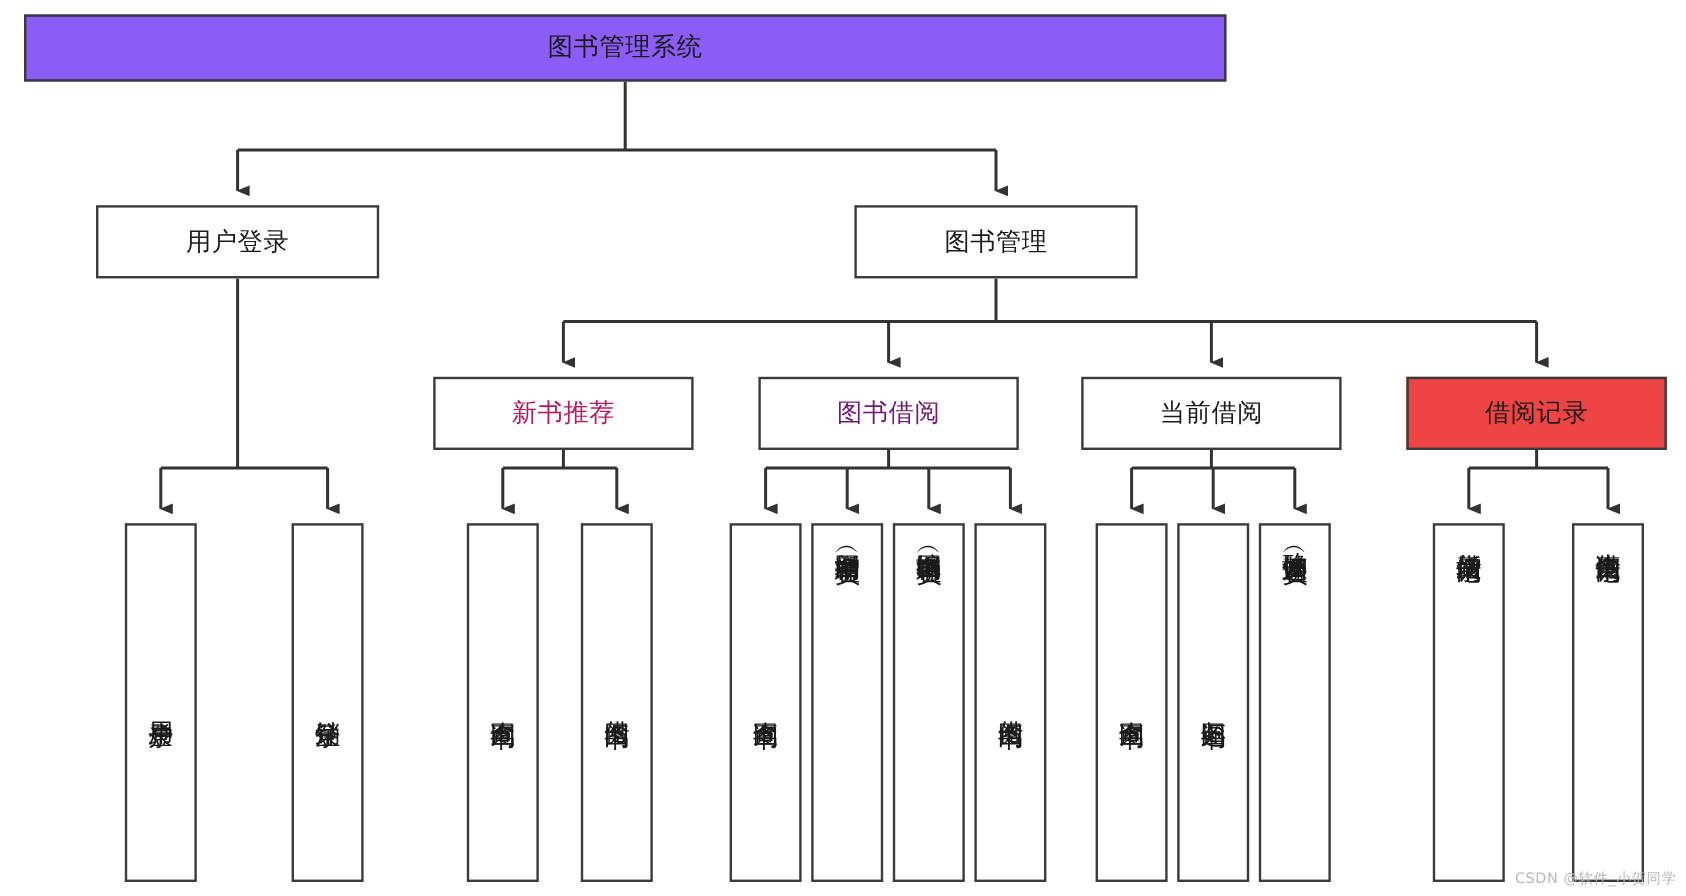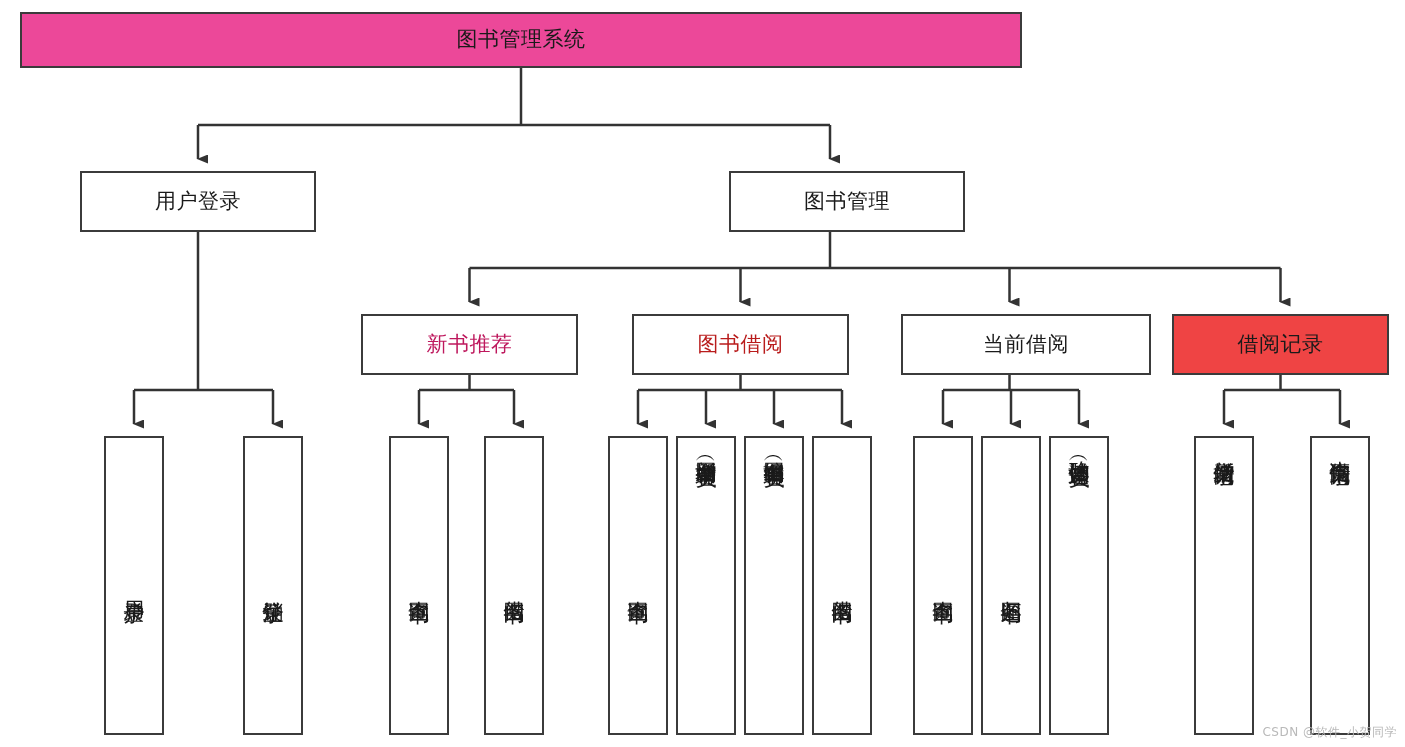--- a/index.html
+++ b/index.html
@@ -119,7 +119,7 @@
   </svg>
 
   <div id="nodes-layer">
-      <div class="node" id="node-root" style="left: 20px; top: 12px; width: 1002px; height: 56px; border-color: rgb(59, 59, 59); background: #ec4899;">
+      <div class="node" id="node-root" style="left: 20px; top: 12px; width: 1002px; height: 56px; border-color: rgb(59, 59, 59); background: #8b5cf6;">
         <span class="label" style="color: rgb(26, 26, 26);">图书管理系统</span>
       </div>
       <div class="node" id="node-login" style="left: 80px; top: 171px; width: 236px; height: 61px; border-color: rgb(59, 59, 59); background: rgb(255, 255, 255);">

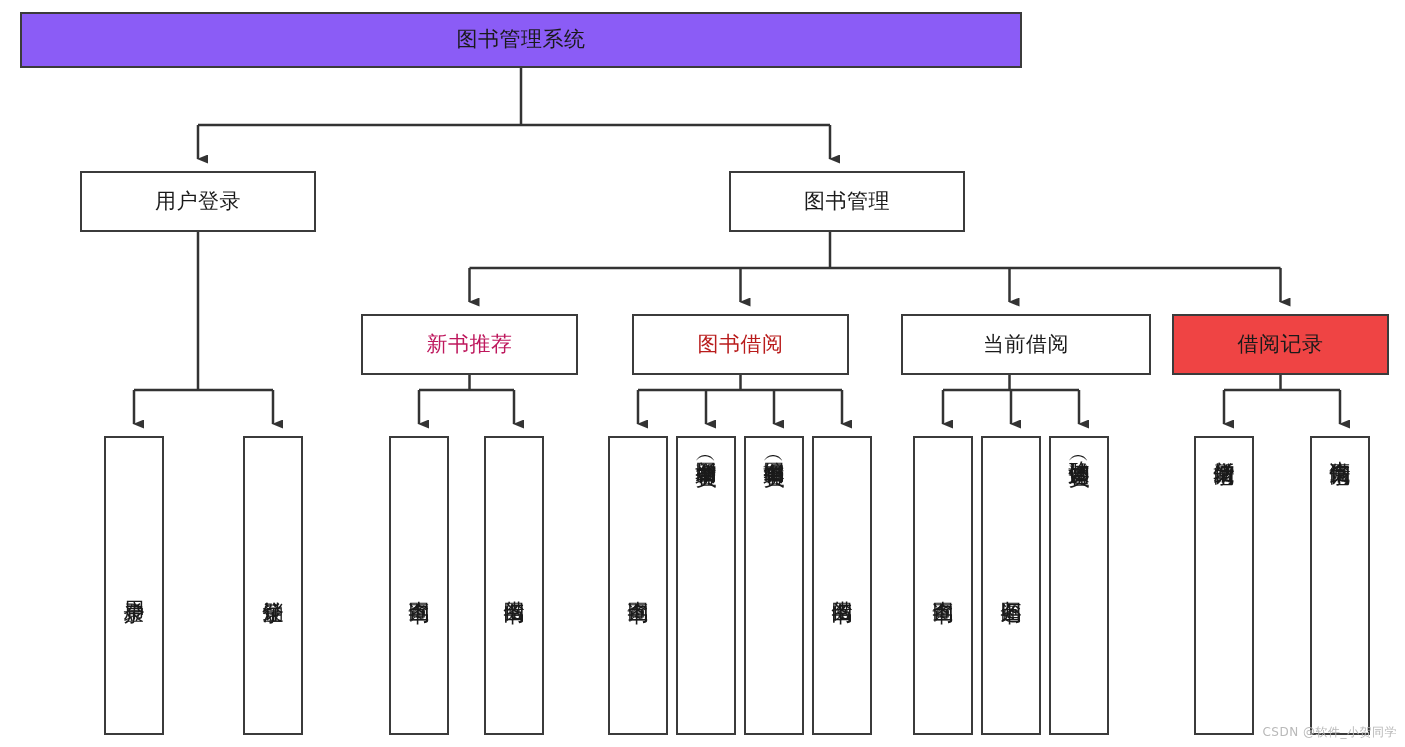--- a/index.html
+++ b/index.html
@@ -125,7 +125,7 @@
       <div class="node" id="node-login" style="left: 80px; top: 171px; width: 236px; height: 61px; border-color: rgb(59, 59, 59); background: rgb(255, 255, 255);">
         <span class="label" style="color: rgb(26, 26, 26);">用户登录</span>
       </div>
-      <div class="node" id="node-bookmgmt" style="left: 712px; top: 171px; width: 236px; height: 61px; border-color: rgb(59, 59, 59); background: rgb(255, 255, 255); margin-left: 17px;">
+      <div class="node" id="node-bookmgmt" style="left: 712px; top: 171px; width: 236px; height: 61px; border-color: rgb(59, 59, 59); background: rgb(255, 255, 255);">
         <span class="label" style="color: rgb(26, 26, 26);">图书管理</span>
       </div>
       <div class="node" id="node-newbook" style="left: 361px; top: 314px; width: 217px; height: 61px; border-color: rgb(59, 59, 59); background: rgb(255, 255, 255);">

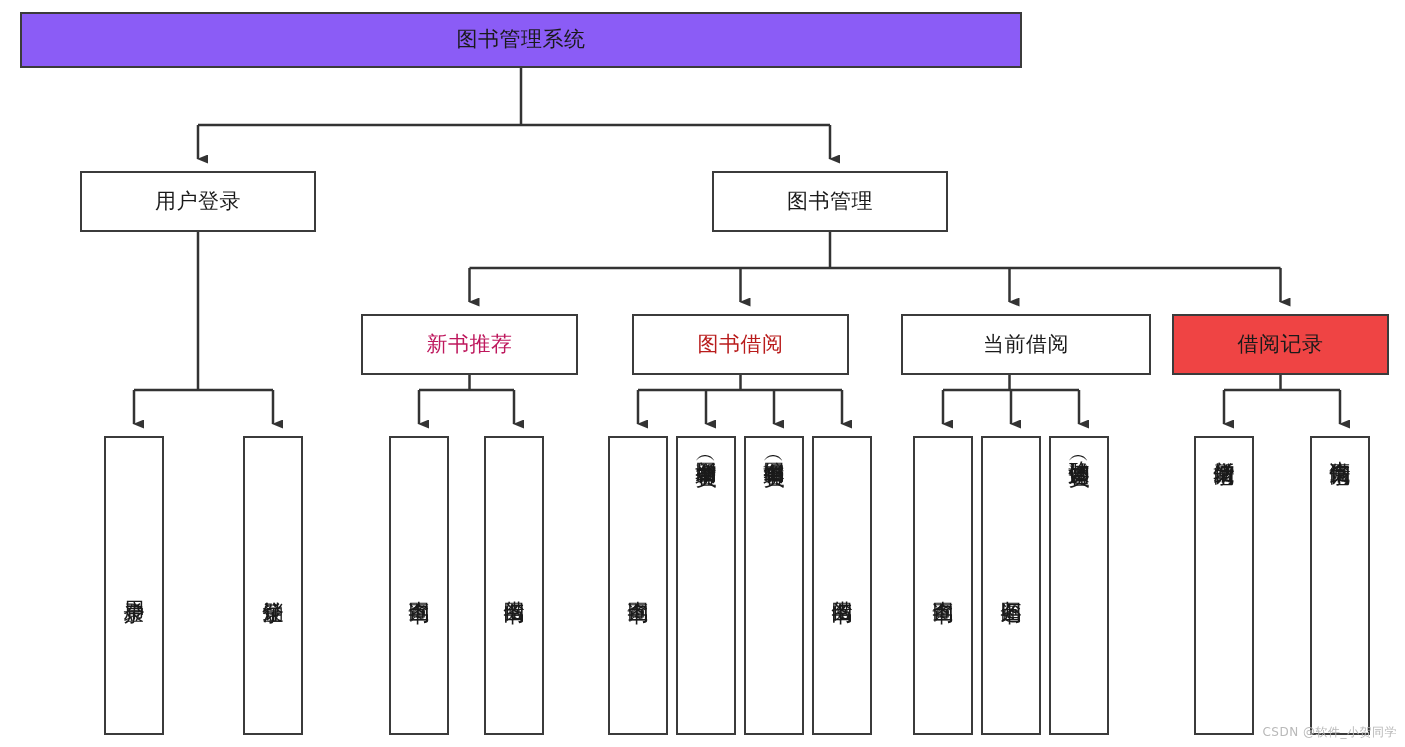--- a/index.html
+++ b/index.html
@@ -132,7 +132,7 @@
         <span class="label" style="color: #be185d;">新书推荐</span>
       </div>
       <div class="node" id="node-borrow" style="left: 632px; top: 314px; width: 217px; height: 61px; border-color: rgb(59, 59, 59); background: rgb(255, 255, 255);">
-        <span class="label" style="color: #b91c1c; font-family: Liberation Serif, serif;">图书借阅</span>
+        <span class="label" style="color: #701a75; font-family: Liberation Serif, serif;">图书借阅</span>
       </div>
       <div class="node" id="node-current" style="left: 901px; top: 314px; width: 250px; height: 61px; border-color: rgb(59, 59, 59); background: rgb(255, 255, 255);">
         <span class="label" style="color: rgb(26, 26, 26);">当前借阅</span>

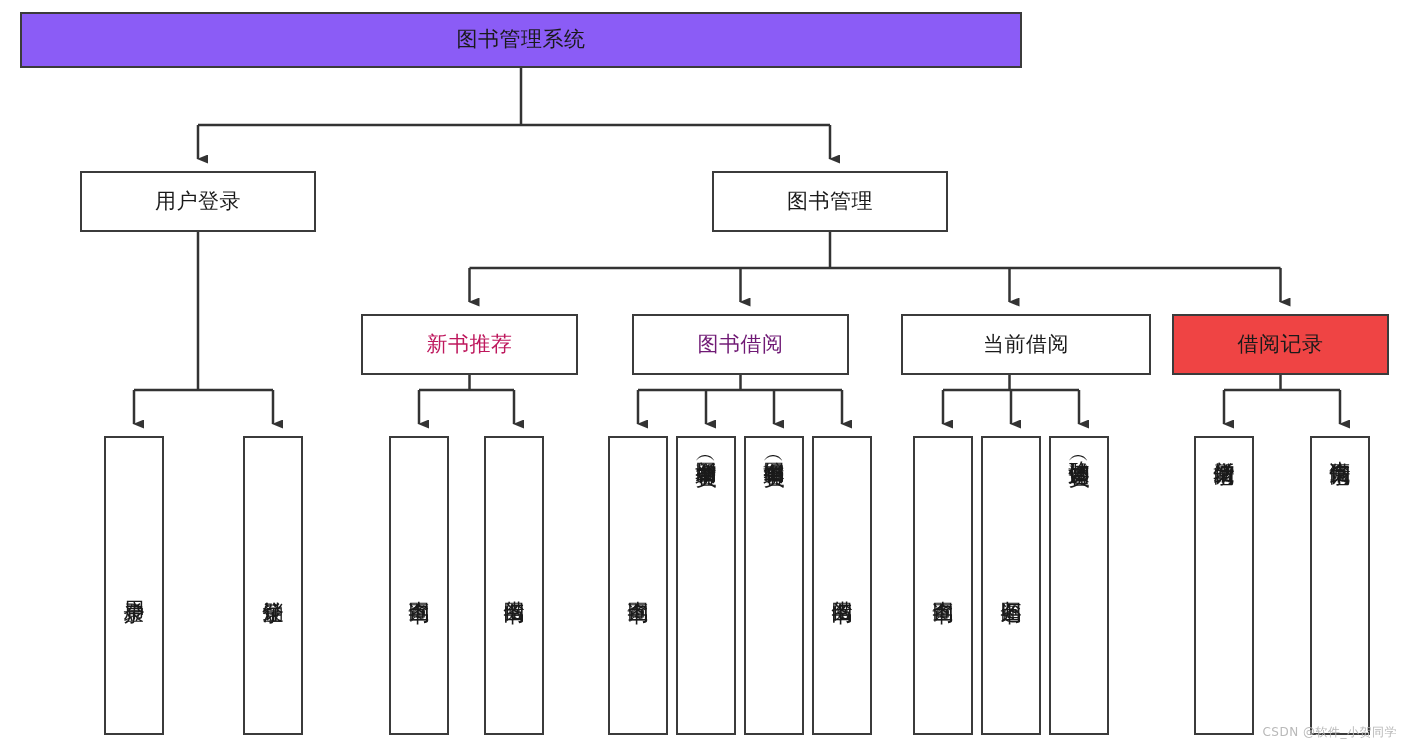--- a/index.html
+++ b/index.html
@@ -134,7 +134,7 @@
       <div class="node" id="node-borrow" style="left: 632px; top: 314px; width: 217px; height: 61px; border-color: rgb(59, 59, 59); background: rgb(255, 255, 255);">
         <span class="label" style="color: #701a75; font-family: Liberation Serif, serif;">图书借阅</span>
       </div>
-      <div class="node" id="node-current" style="left: 901px; top: 314px; width: 250px; height: 61px; border-color: rgb(59, 59, 59); background: rgb(255, 255, 255);">
+      <div class="node" id="node-current" style="left: 901px; top: 314px; width: 217px; height: 61px; border-color: rgb(59, 59, 59); background: rgb(255, 255, 255);">
         <span class="label" style="color: rgb(26, 26, 26);">当前借阅</span>
       </div>
       <div class="node" id="node-records" style="left: 1172px; top: 314px; width: 217px; height: 61px; border-color: rgb(59, 59, 59); background: #ef4444;">

